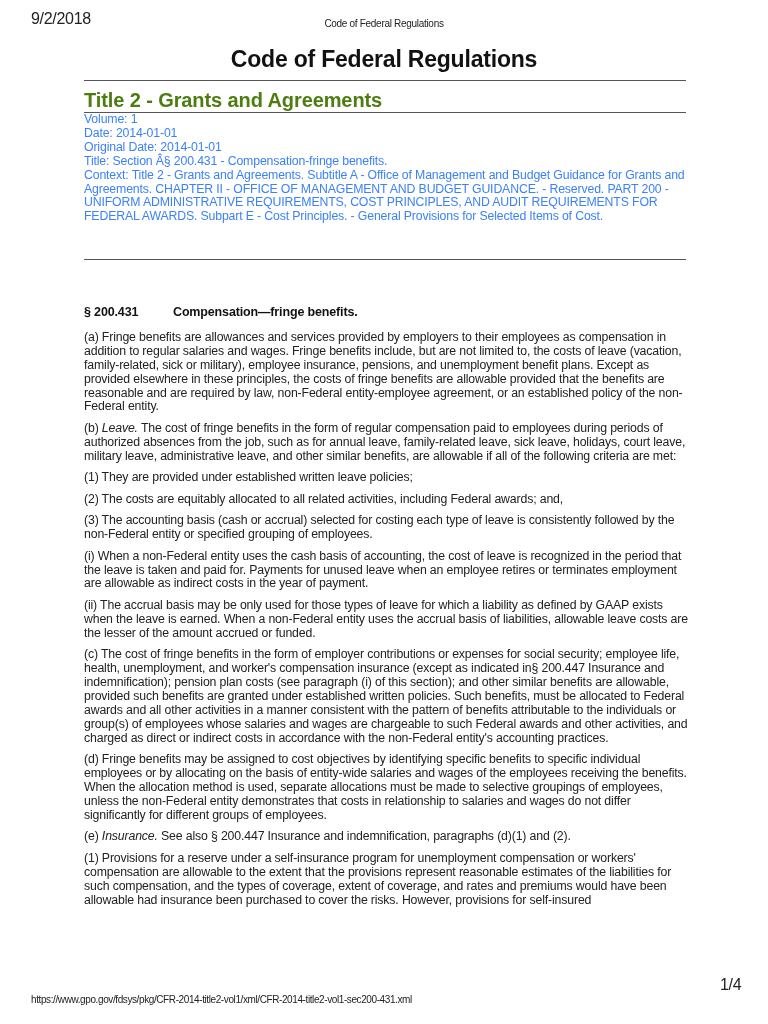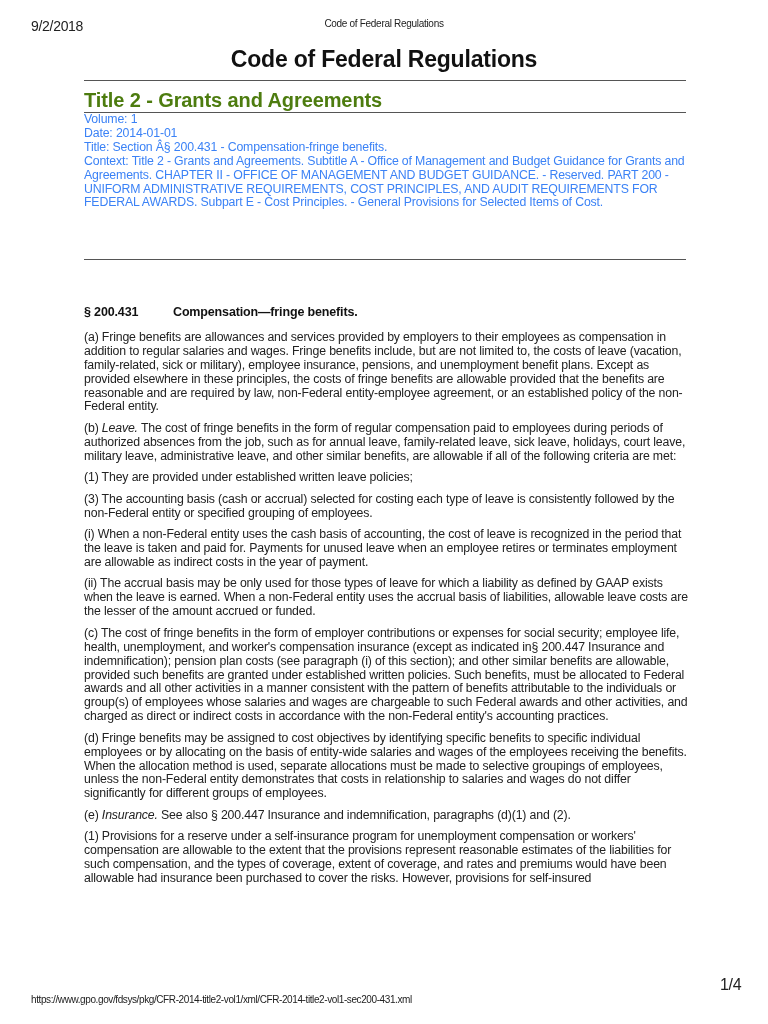--- a/index.html
+++ b/index.html
@@ -7,7 +7,7 @@
     width: 768px; height: 1024px; position: relative; overflow: hidden;
     font-family: "Liberation Sans", sans-serif; color: #1a1a1a;
   }
-  .hdr-date { position: absolute; left: 31px; top: 18px; font-size: 14px; letter-spacing: -0.3px; color: #222; }
+  .hdr-date { position: absolute; left: 31px; top: 10px; font-size: 16px; letter-spacing: -0.3px; color: #222; }
   .hdr-title { position: absolute; left: 0; width: 768px; top: 18px; text-align: center; font-size: 10px; letter-spacing: -0.3px; color: #222; }
   .doc-title { position: absolute; left: 0; width: 768px; top: 46px; text-align: center; font-size: 23px; font-weight: bold; letter-spacing: -0.2px; color: #111; }
   .rule { position: absolute; left: 84px; width: 602px; height: 0; border-top: 1.5px solid #555; }

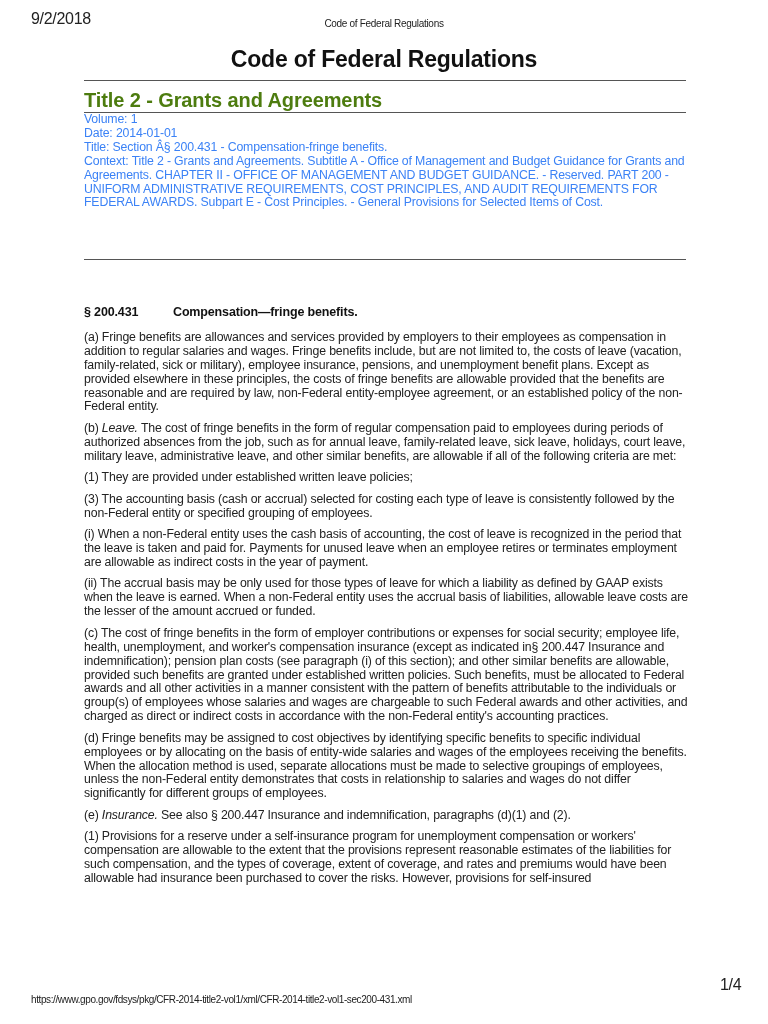--- a/index.html
+++ b/index.html
@@ -36,6 +36,7 @@
 <div class="meta">
   <div>Volume: 1</div>
   <div>Date: 2014-01-01</div>
+  <div>Original Date: 2014-01-01</div>
   <div>Title: Section Â§ 200.431 - Compensation-fringe benefits.</div>
   <div>Context: Title 2 - Grants and Agreements. Subtitle A - Office of Management and Budget Guidance for Grants and Agreements. CHAPTER II - OFFICE OF MANAGEMENT AND BUDGET GUIDANCE. - Reserved. PART 200 - UNIFORM ADMINISTRATIVE REQUIREMENTS, COST PRINCIPLES, AND AUDIT REQUIREMENTS FOR FEDERAL AWARDS. Subpart E - Cost Principles. - General Provisions for Selected Items of Cost.</div>
 </div>

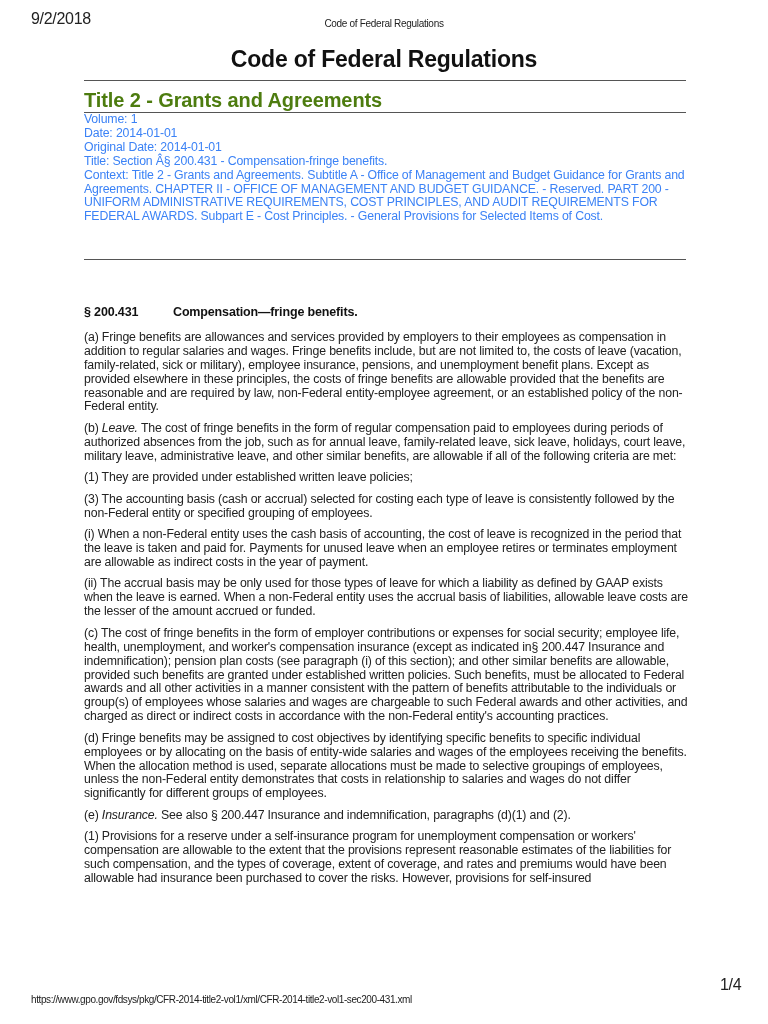--- a/index.html
+++ b/index.html
@@ -49,6 +49,7 @@
   <p class="para">(a) Fringe benefits are allowances and services provided by employers to their employees as compensation in addition to regular salaries and wages. Fringe benefits include, but are not limited to, the costs of leave (vacation, family-related, sick or military), employee insurance, pensions, and unemployment benefit plans. Except as provided elsewhere in these principles, the costs of fringe benefits are allowable provided that the benefits are reasonable and are required by law, non-Federal entity-employee agreement, or an established policy of the non-Federal entity.</p>
   <p class="para"><span>(b) </span><em>Leave.</em><span> The cost of fringe benefits in the form of regular compensation paid to employees during periods of authorized absences from the job, such as for annual leave, family-related leave, sick leave, holidays, court leave, military leave, administrative leave, and other similar benefits, are allowable if all of the following criteria are met:</span></p>
   <p class="para">(1) They are provided under established written leave policies;</p>
+  <p class="para">(2) The costs are equitably allocated to all related activities, including Federal awards; and,</p>
   <p class="para">(3) The accounting basis (cash or accrual) selected for costing each type of leave is consistently followed by the non-Federal entity or specified grouping of employees.</p>
   <p class="para">(i) When a non-Federal entity uses the cash basis of accounting, the cost of leave is recognized in the period that the leave is taken and paid for. Payments for unused leave when an employee retires or terminates employment are allowable as indirect costs in the year of payment.</p>
   <p class="para">(ii) The accrual basis may be only used for those types of leave for which a liability as defined by GAAP exists when the leave is earned. When a non-Federal entity uses the accrual basis of liabilities, allowable leave costs are the lesser of the amount accrued or funded.</p>

